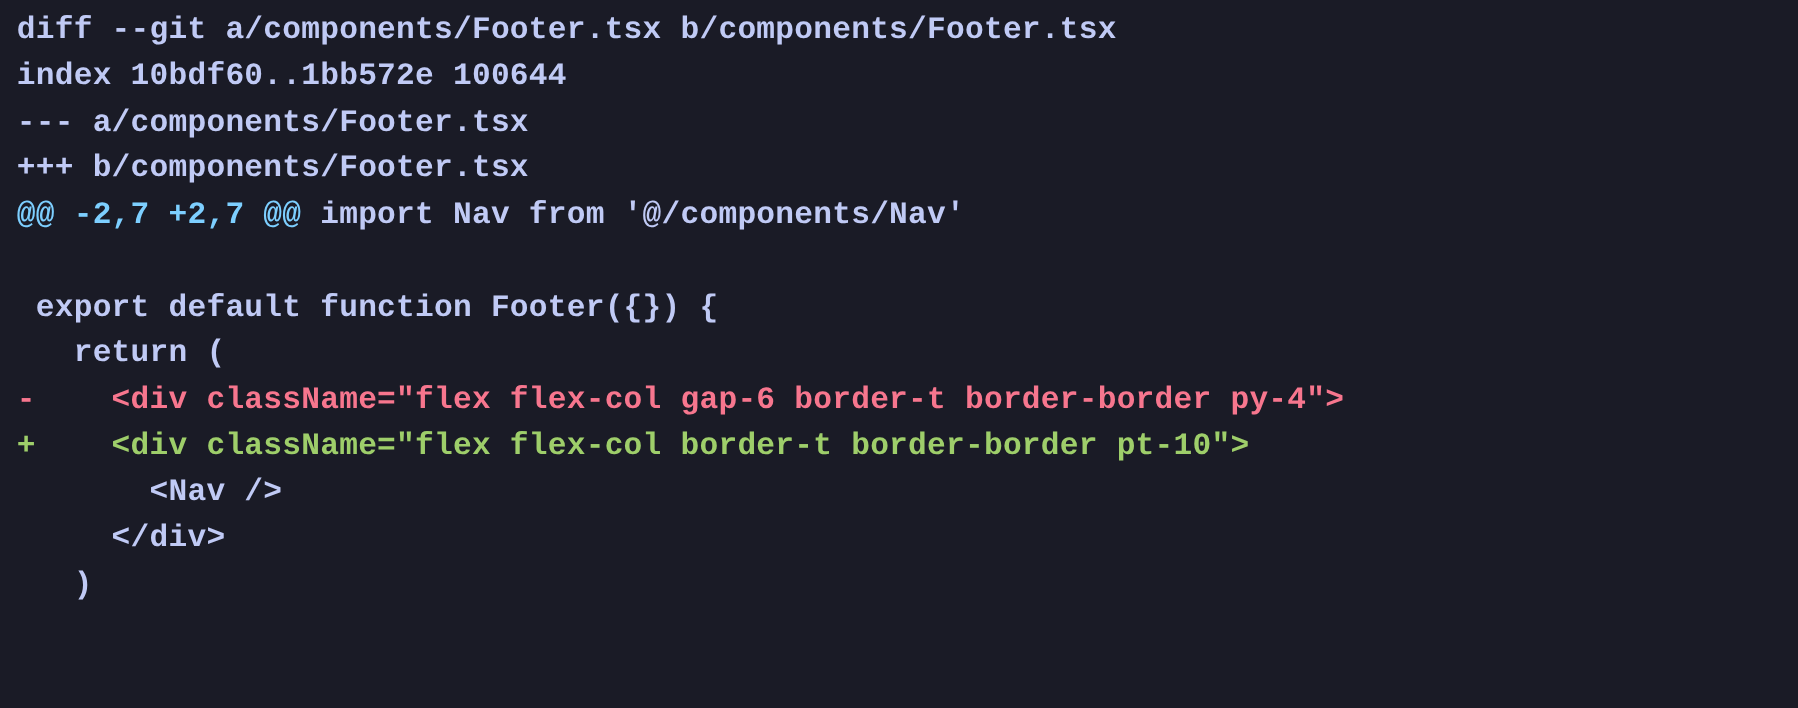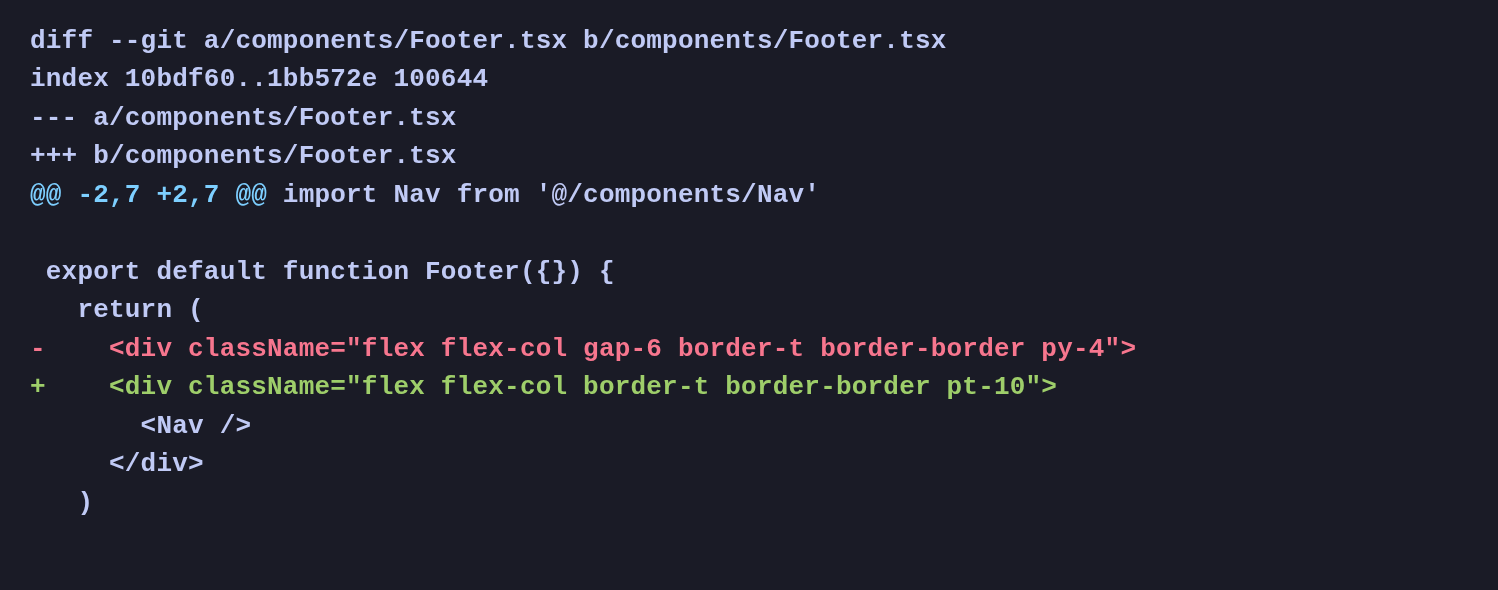--- a/index.html
+++ b/index.html
@@ -11,7 +11,7 @@
     overflow: hidden;
   }
   pre.diff {
-    margin: 16px;
+    margin: 0;
     padding: 6px 14px 0 14px;
     font-family: "SF Mono", "Menlo", "Consolas", "Liberation Mono", monospace;
     font-size: 26px;

